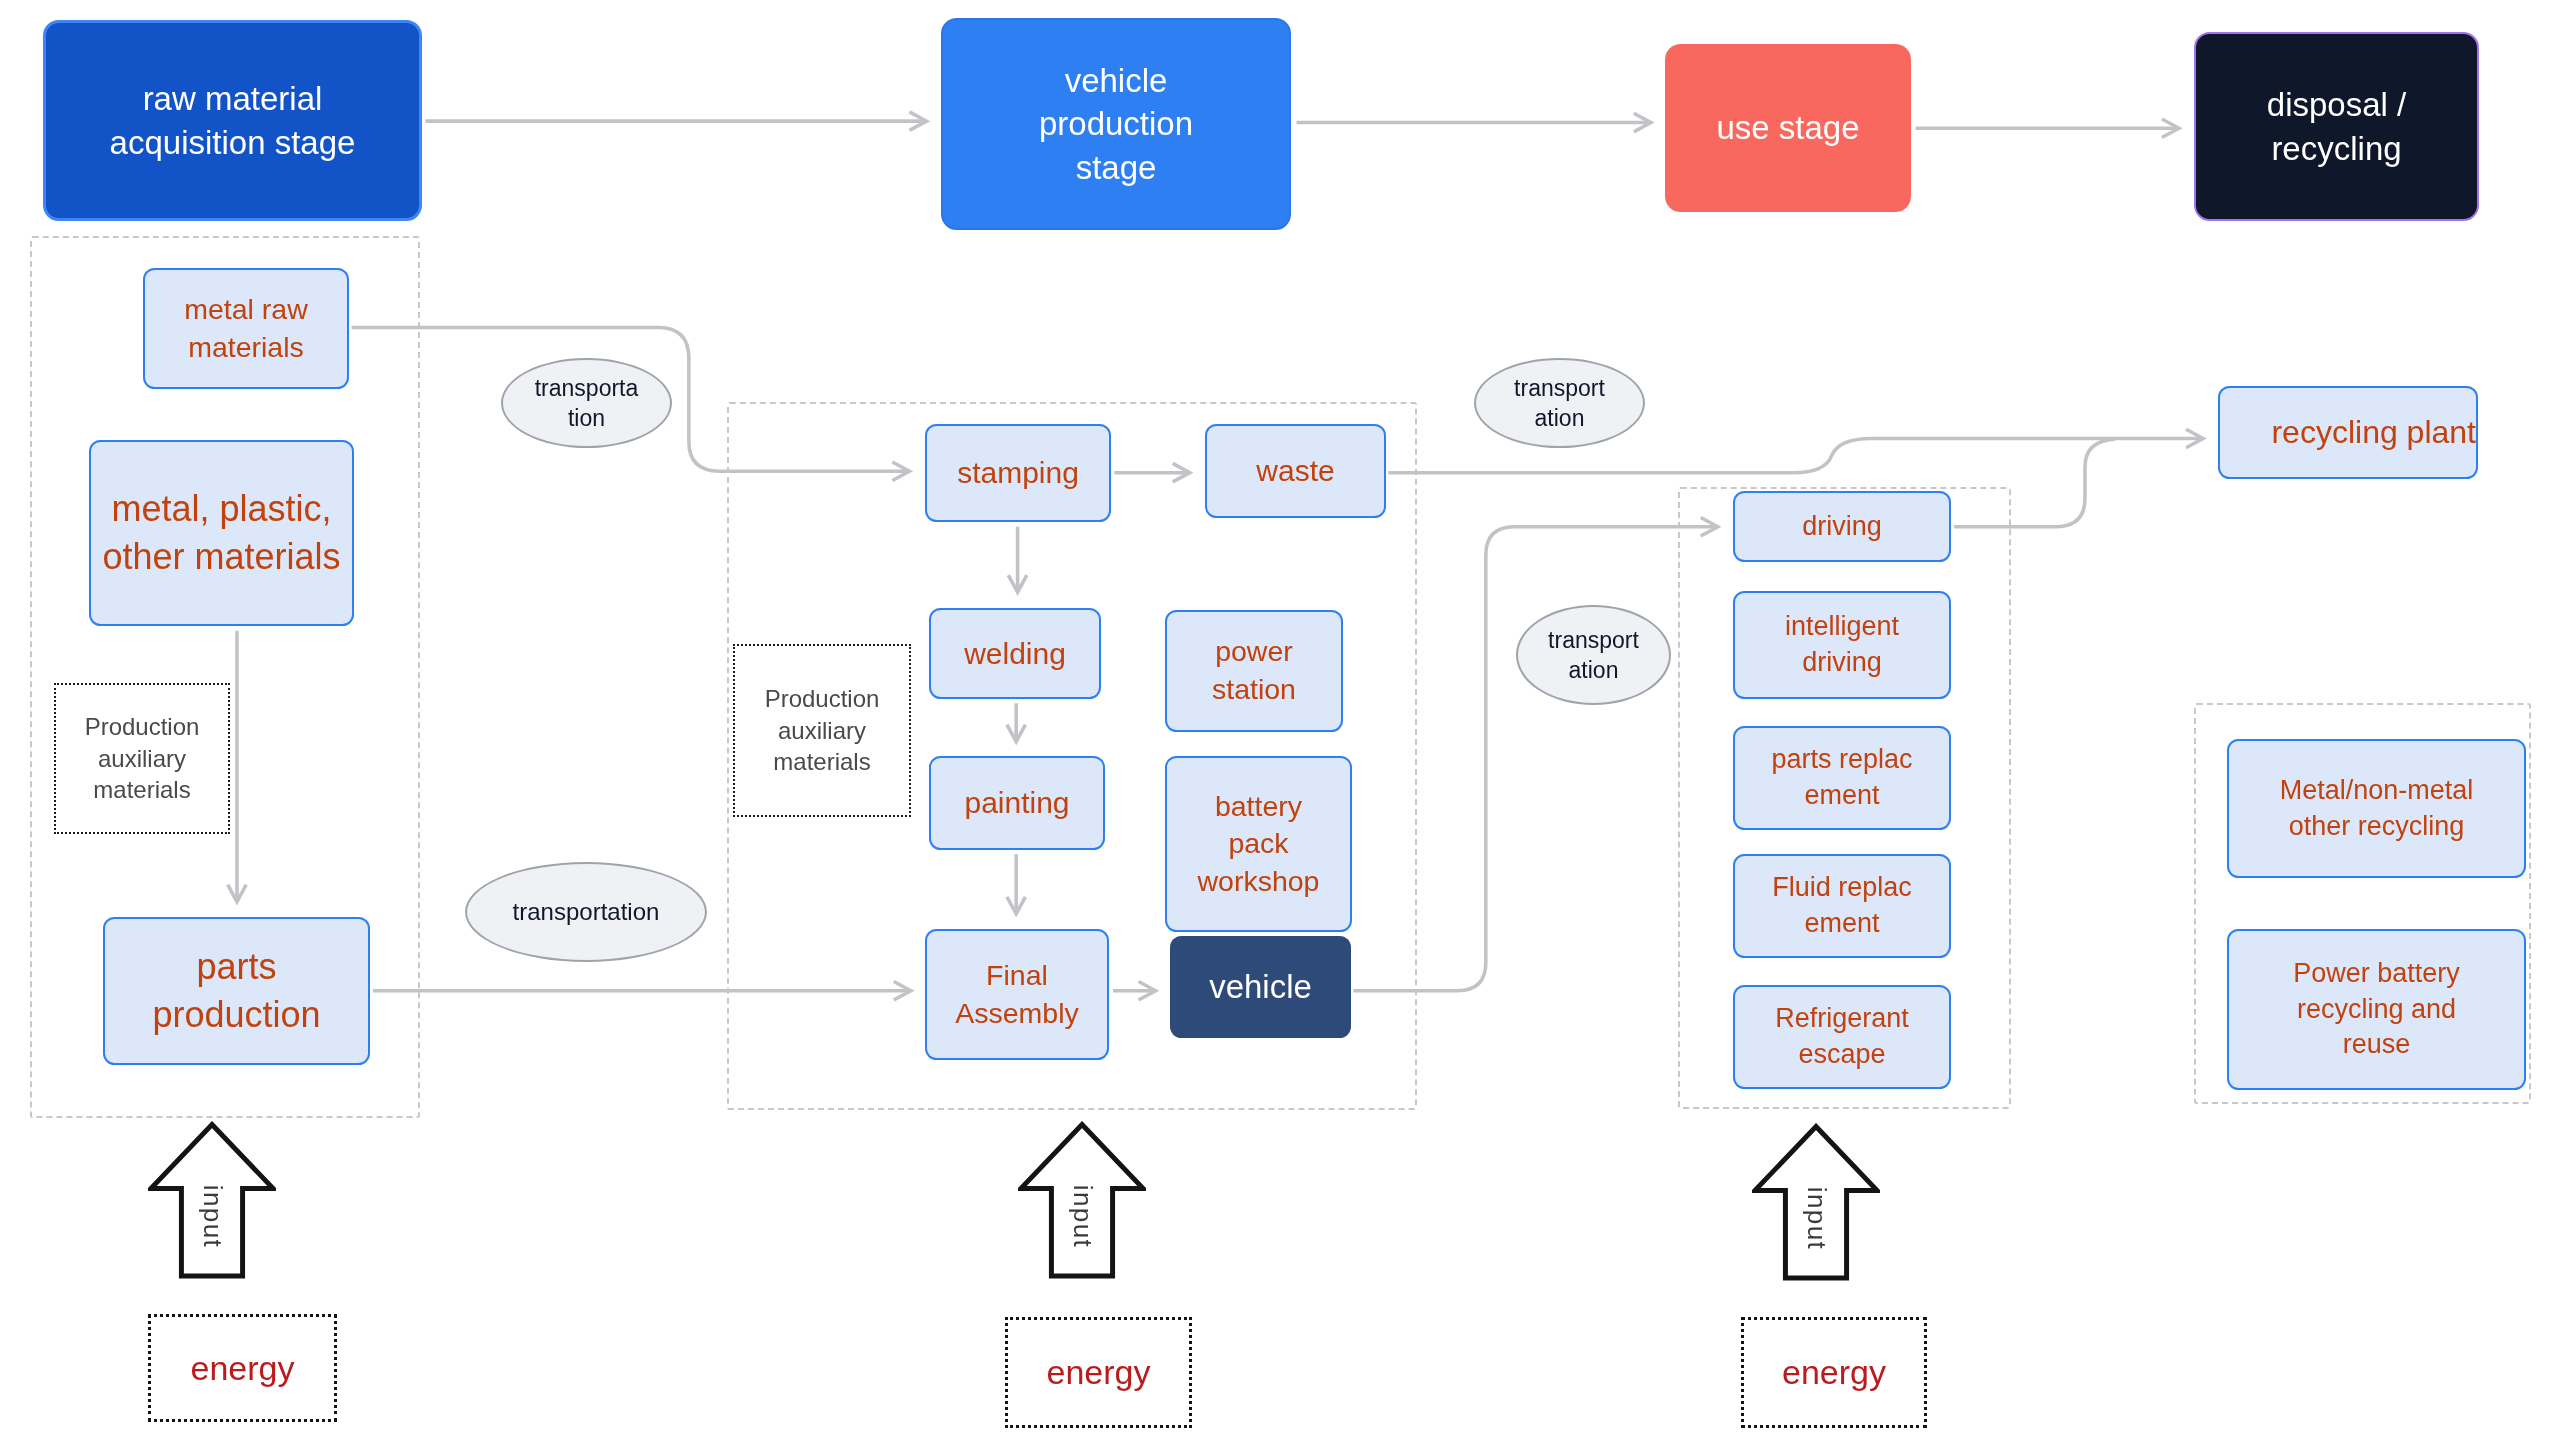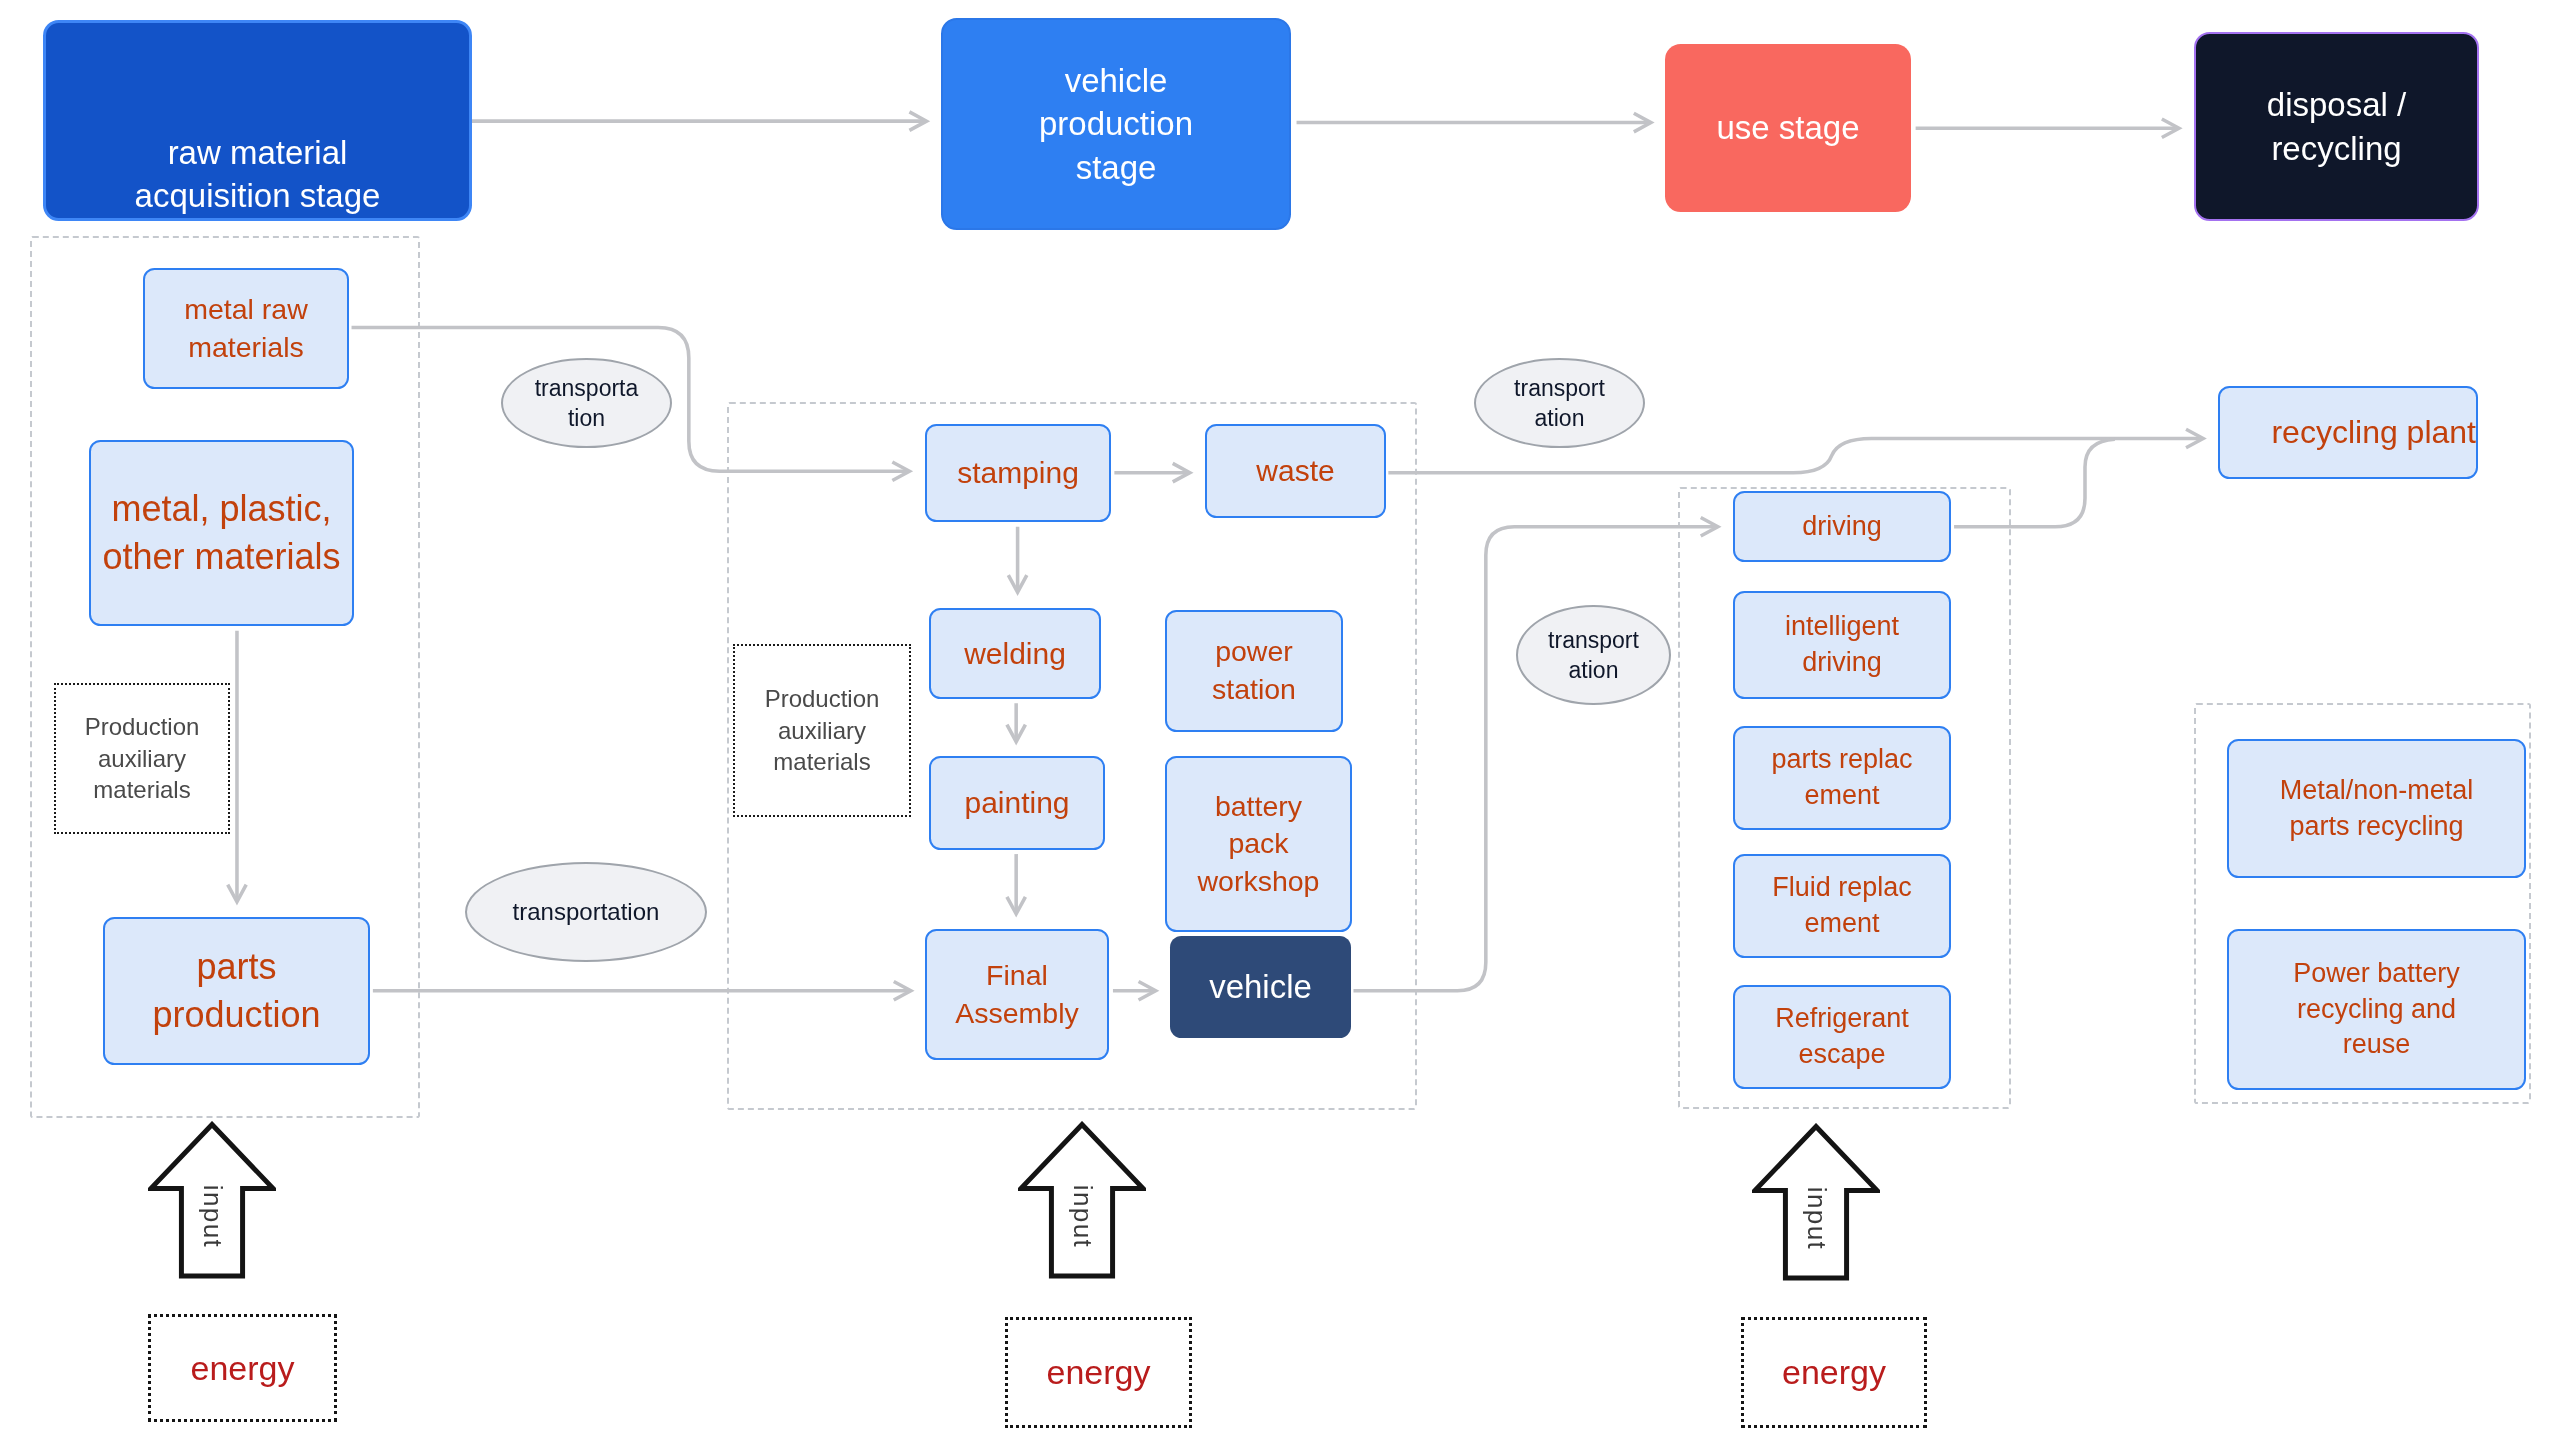--- a/index.html
+++ b/index.html
@@ -75,7 +75,7 @@
     </g>
   </svg>
 
-  <div class="abs flex stage stage-raw" style="left:43px;top:20px;width:429px;height:201px;align-items:flex-end;">
+  <div class="abs flex stage stage-raw" style="left:43px;top:20px;width:379px;height:201px;">
     <span class="lbl">raw material
 acquisition stage</span>
   </div>

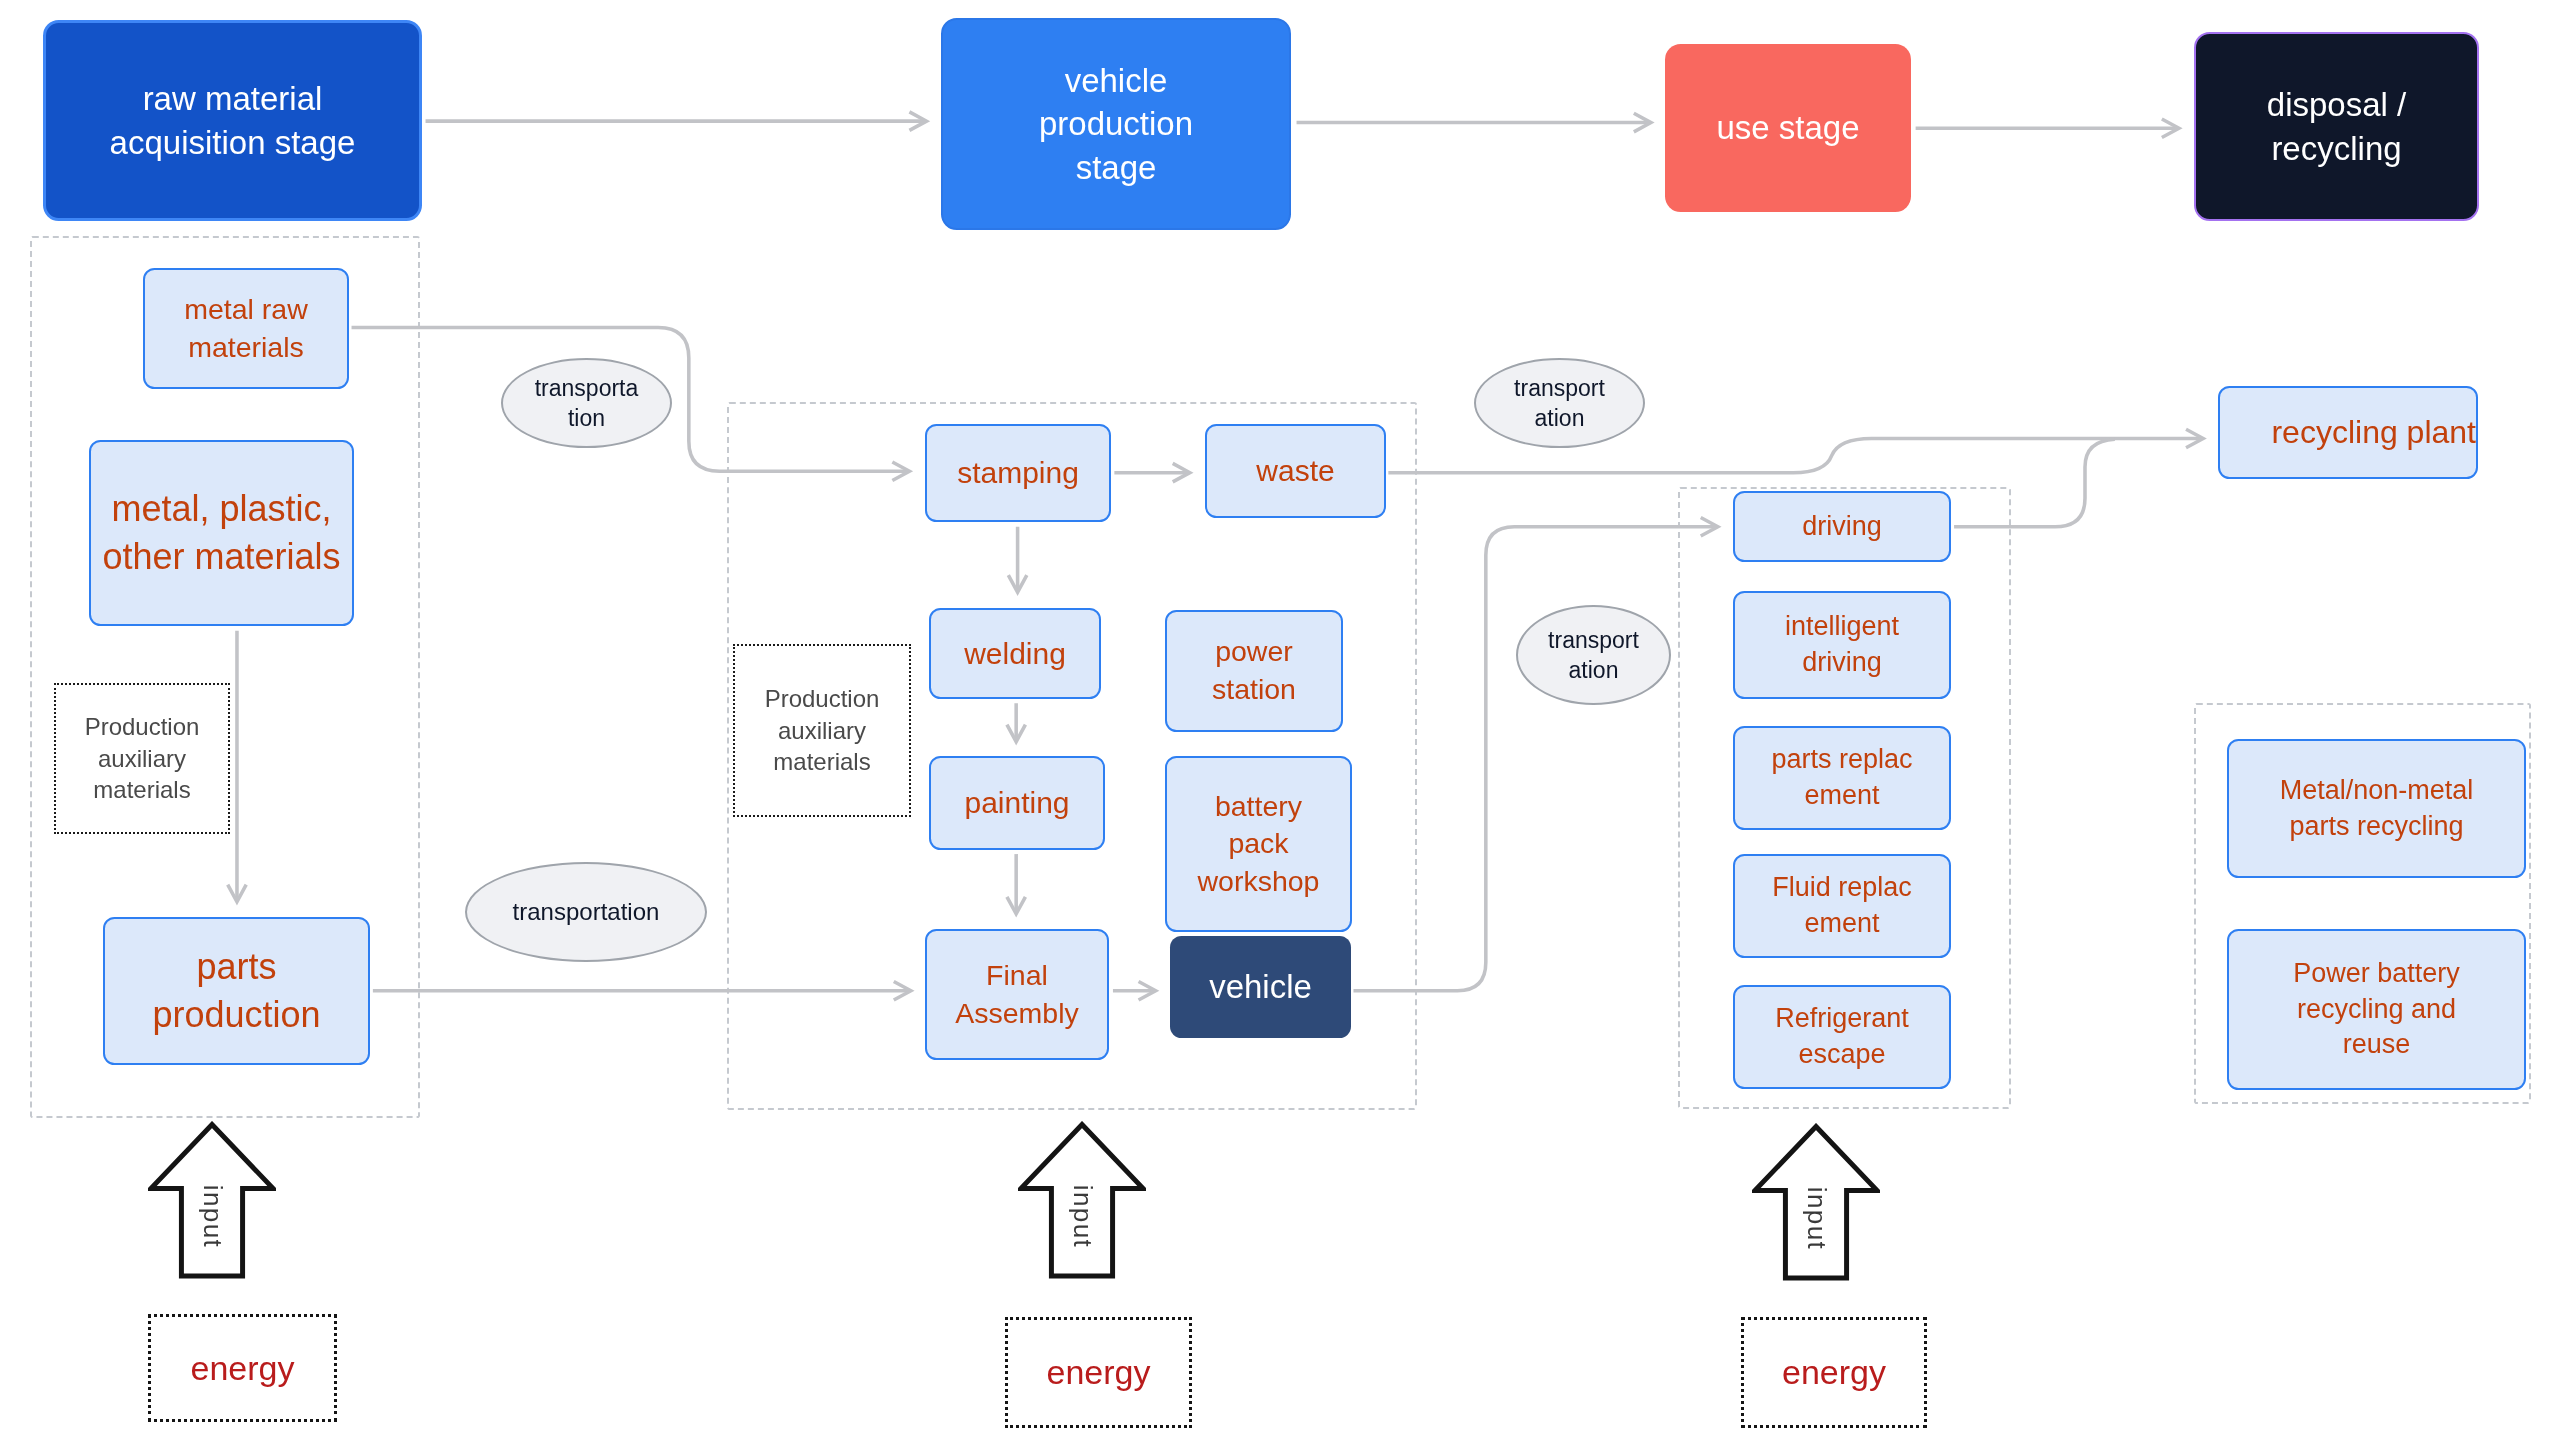--- a/index.html
+++ b/index.html
@@ -169,7 +169,7 @@
   </div>
   <div class="abs flex node" style="left:2227px;top:739px;width:299px;height:139px;font-size:27px;">
     <span class="lbl">Metal/non-metal
-parts recycling</span>
+other recycling</span>
   </div>
   <div class="abs flex node" style="left:2227px;top:929px;width:299px;height:161px;font-size:27px;">
     <span class="lbl">Power battery

